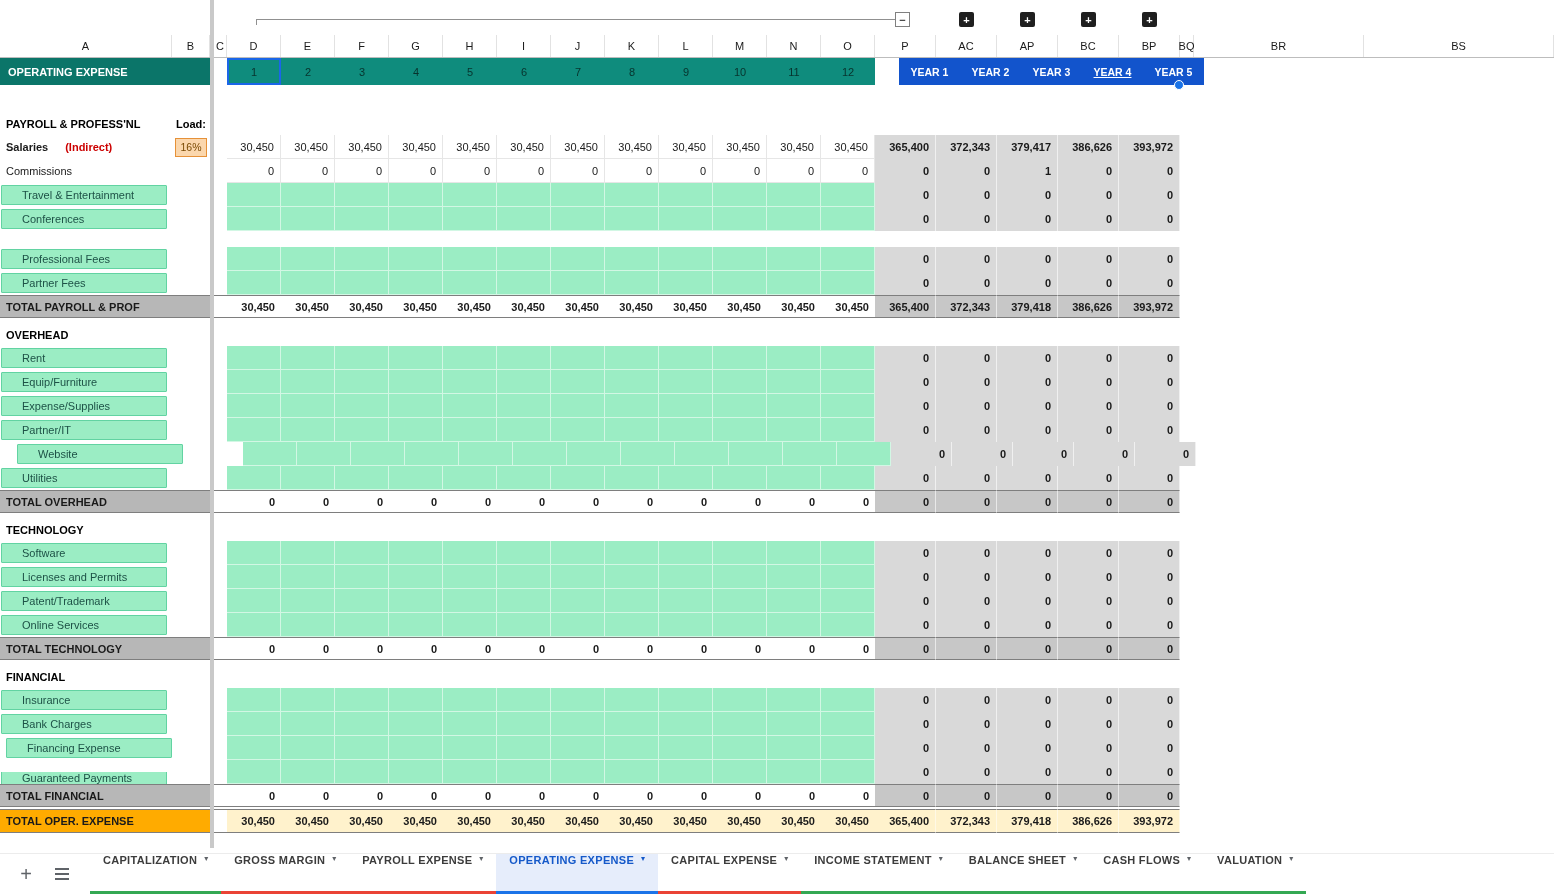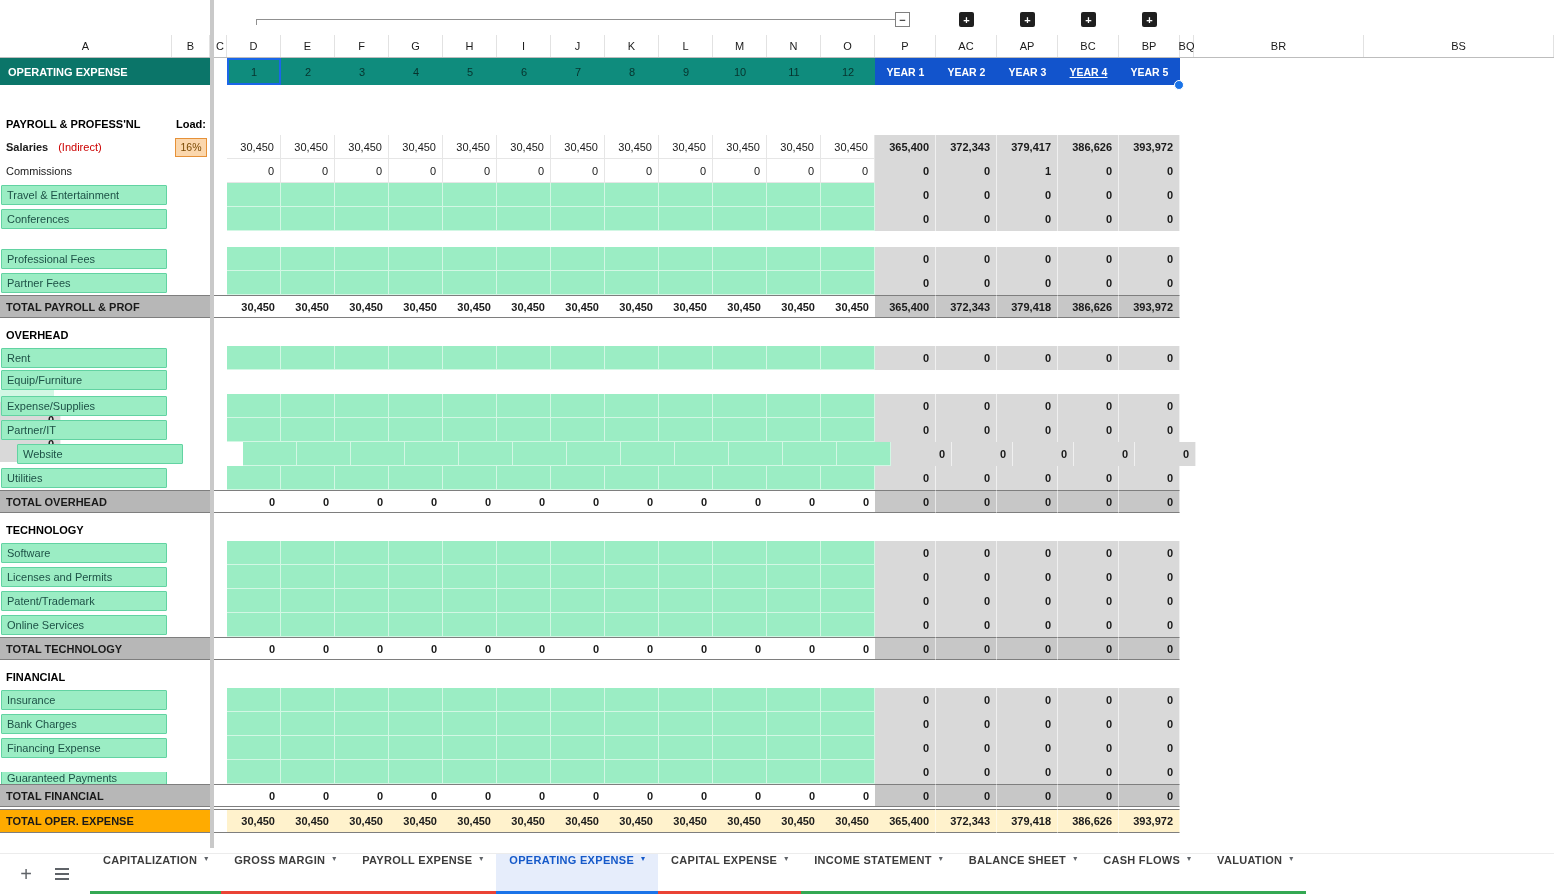--- a/index.html
+++ b/index.html
@@ -138,7 +138,7 @@
         <div class="cell mhdr" style="width: 54px;">10</div>
         <div class="cell mhdr" style="width: 54px;">11</div>
         <div class="cell mhdr" style="width: 54px;">12</div>
-        <div class="cell yhdr" style="width: 61px;">YEAR 1</div>
+        <div class="cell yhdr" style="width: 61px; margin-left: 24px;">YEAR 1</div>
         <div class="cell yhdr" style="width: 61px;">YEAR 2</div>
         <div class="cell yhdr" style="width: 61px;">YEAR 3</div>
         <div class="cell yhdr" style="width: 61px; text-decoration: underline;">YEAR 4</div>

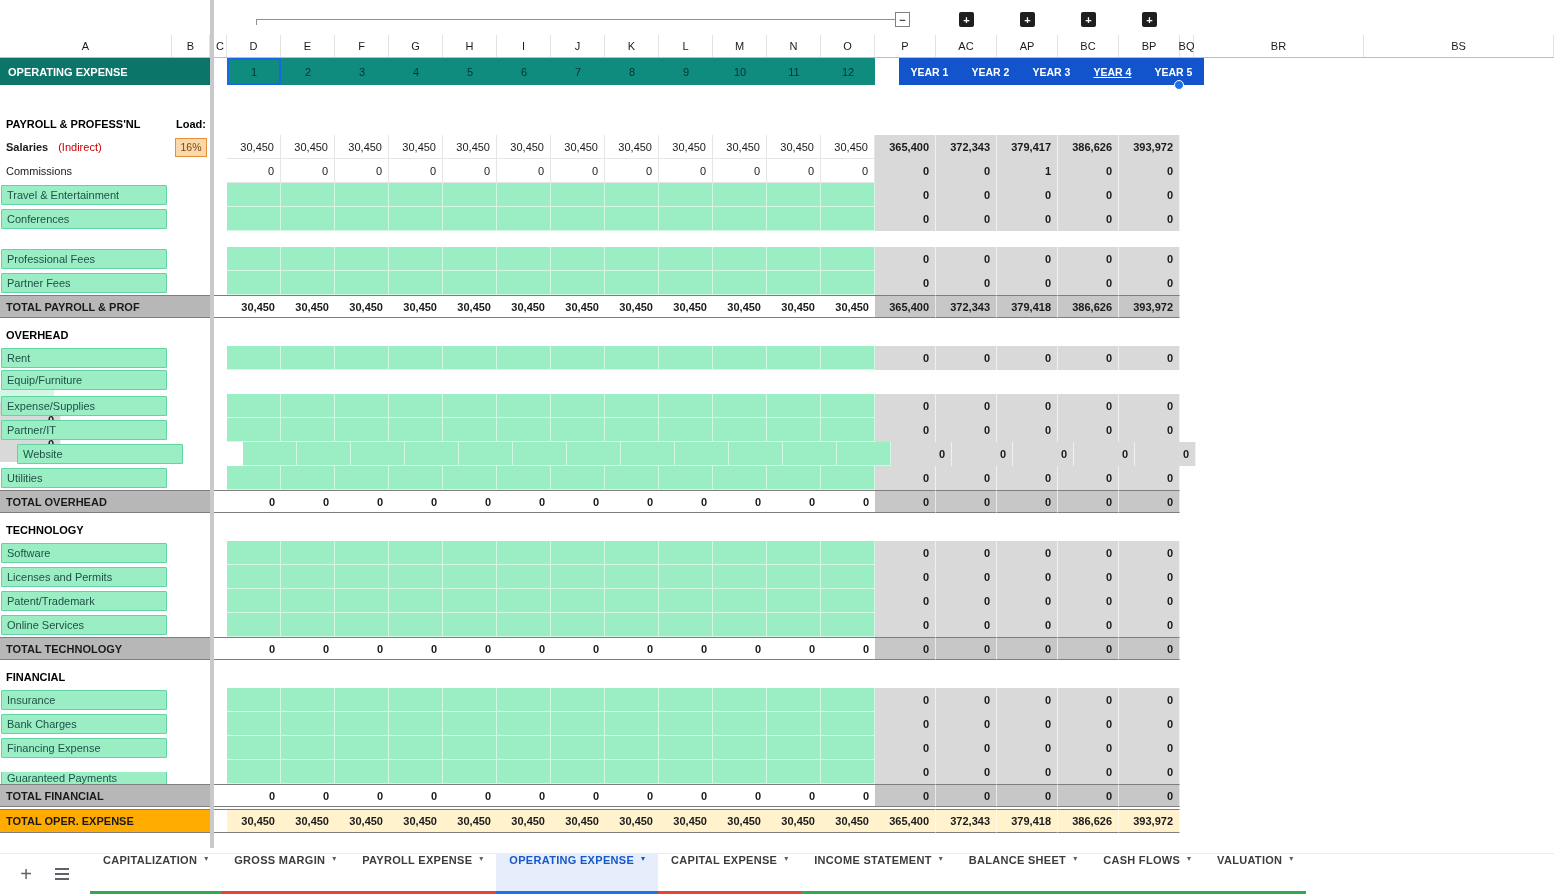--- a/index.html
+++ b/index.html
@@ -37,7 +37,7 @@
   .sec-label{font-weight:bold;padding-left:6px;color:#000}
   .aux-cell{font-weight:bold;justify-content:center;color:#000}
   .lab{padding-left:6px}
-  .red{color:#cc0000;font-weight:normal;margin-left:10px}
+  .red{color:#cc0000;font-weight:bold;margin-left:17px}
   .green-pill{width:166px;height:20px;margin-left:1px;background:#9bedc4;border:1px solid #62d3a2;
               display:flex;align-items:center;padding-left:5px;box-sizing:border-box;border-radius:1px}
   .green-pill span{font-size:11px;color:#1d5146}

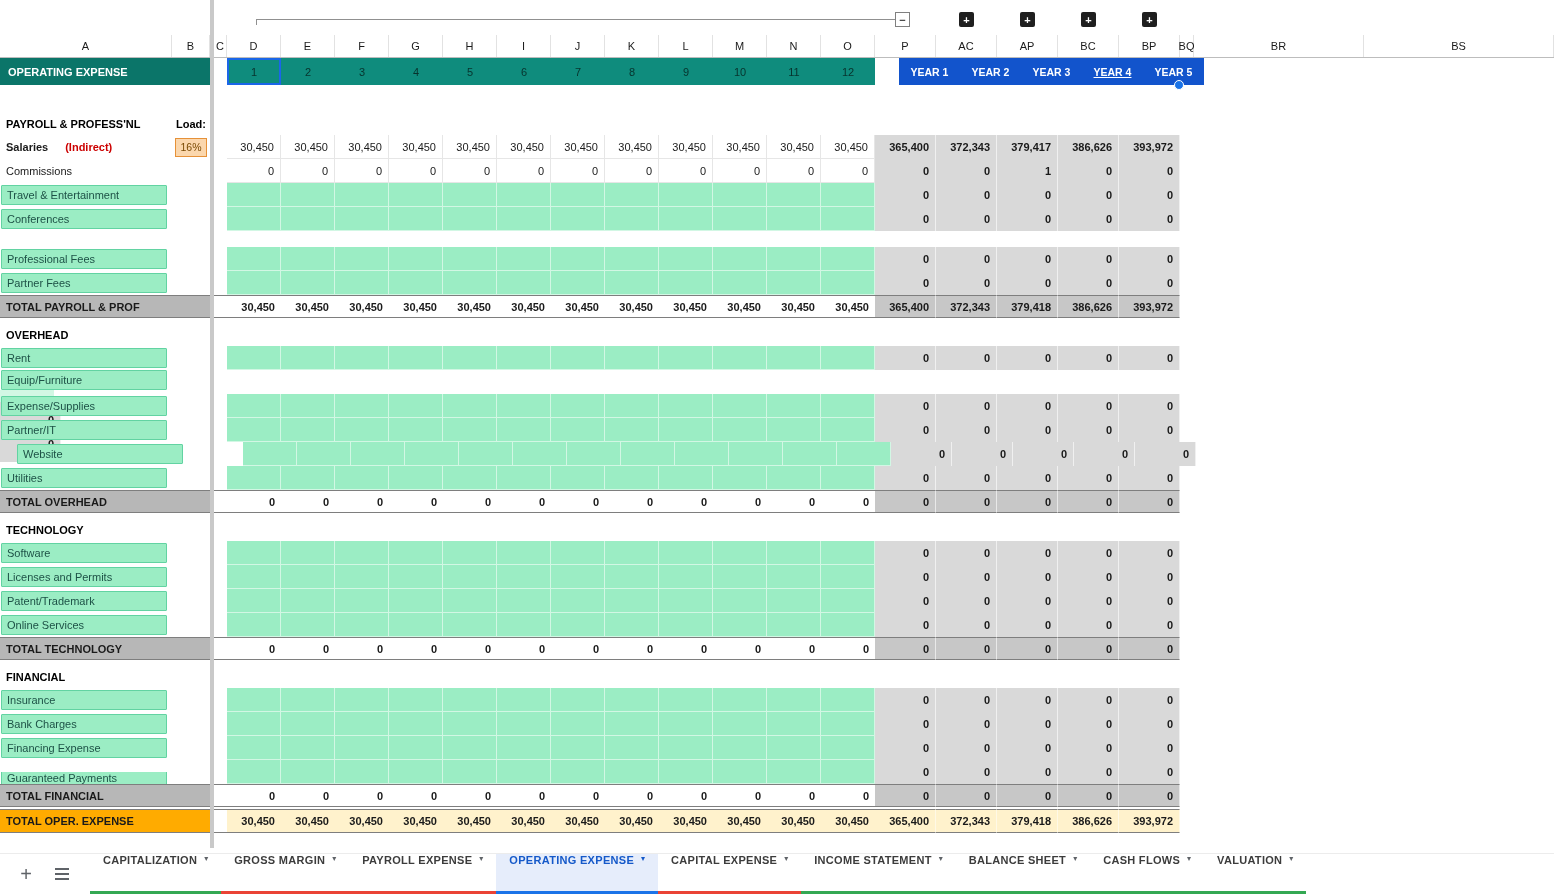--- a/index.html
+++ b/index.html
@@ -39,7 +39,7 @@
   .lab{padding-left:6px}
   .red{color:#cc0000;font-weight:bold;margin-left:17px}
   .green-pill{width:166px;height:20px;margin-left:1px;background:#9bedc4;border:1px solid #62d3a2;
-              display:flex;align-items:center;padding-left:5px;box-sizing:border-box;border-radius:1px}
+              display:flex;align-items:center;padding-left:20px;box-sizing:border-box;border-radius:1px}
   .green-pill span{font-size:11px;color:#1d5146}
   .load-pill{width:32px;height:19px;margin:0 auto;background:#fbd7ad;border:1px solid #e69138;display:flex;
              align-items:center;justify-content:center;font-size:10.5px;color:#7a4a03;box-sizing:border-box}

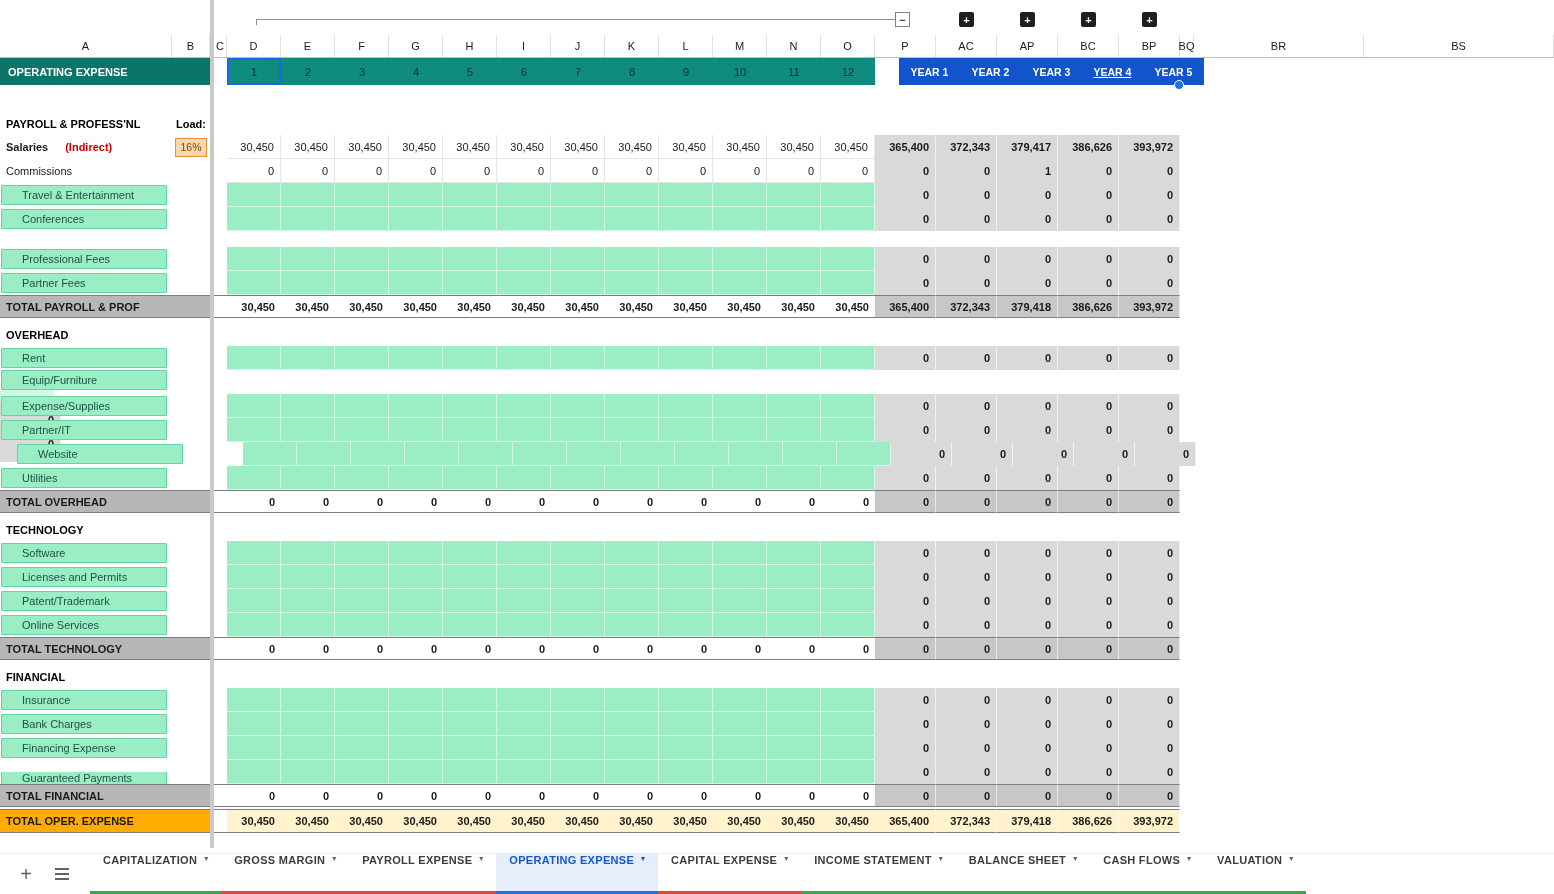--- a/index.html
+++ b/index.html
@@ -443,7 +443,7 @@
         <div class="cell" style="width: 170px;"></div>
         <div class="cell" style="width: 190px;"></div>
       </div>
-      <div class="sheet-row" style="height: 24px; flex-direction: column;">
+      <div class="sheet-row" style="height: 24px;">
         <div class="cell" style="width: 172px;">
           <div class="green-pill">
             <span>Equip/Furniture</span>

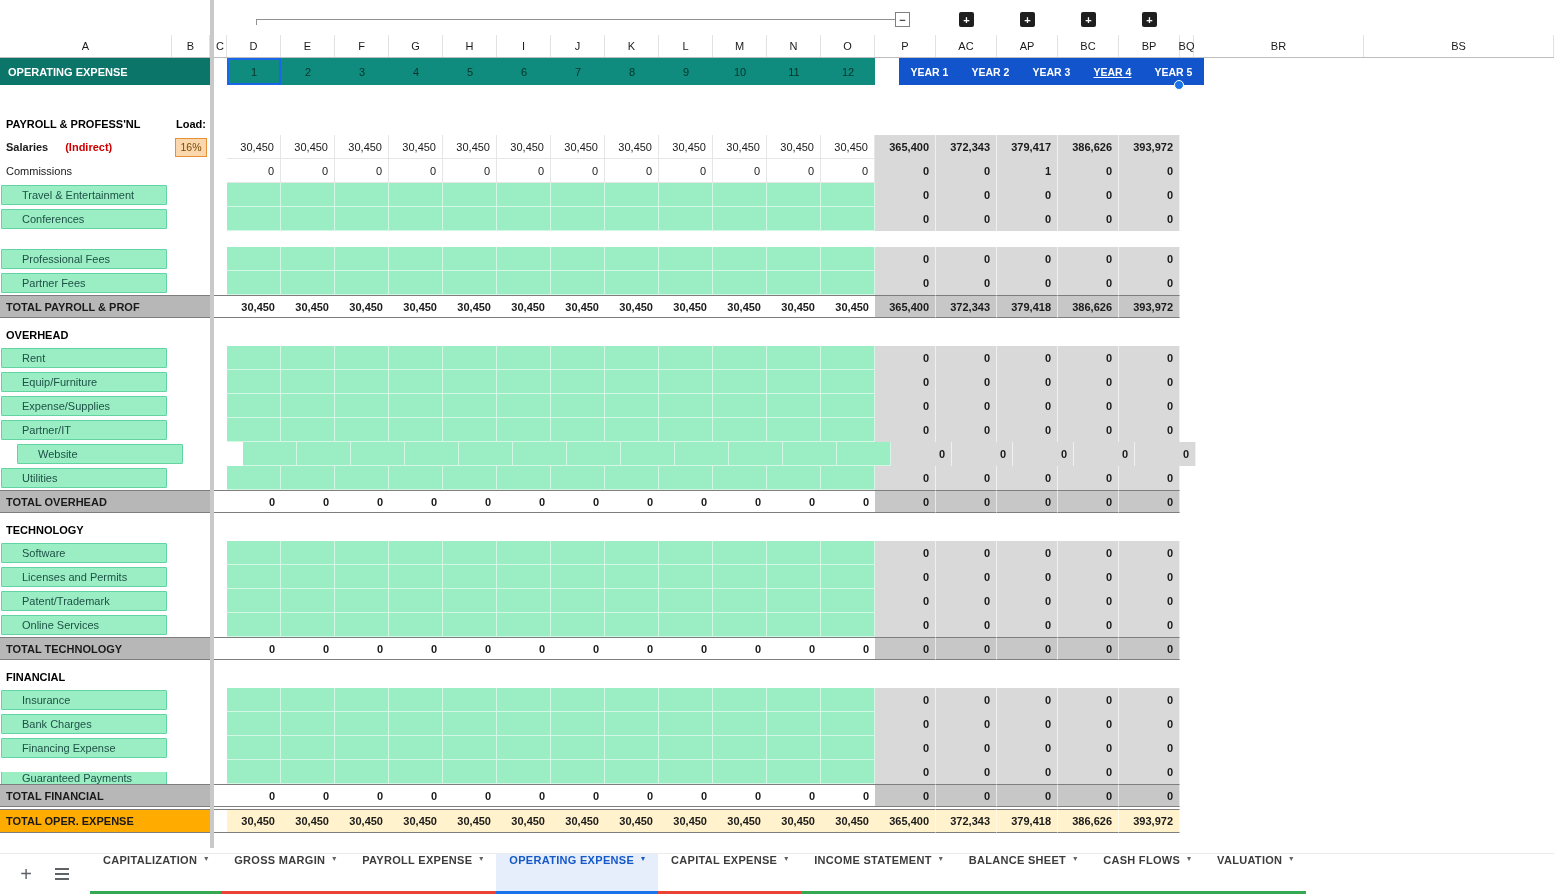--- a/index.html
+++ b/index.html
@@ -886,7 +886,7 @@
         <div class="cell" style="width: 190px;"></div>
       </div>
       <div class="sheet-row" style="height: 24px;">
-        <div class="cell" style="width: 172px;">
+        <div class="cell" style="width: 172px; justify-content: flex-end;">
           <div class="green-pill">
             <span>Financing Expense</span>
           </div>

